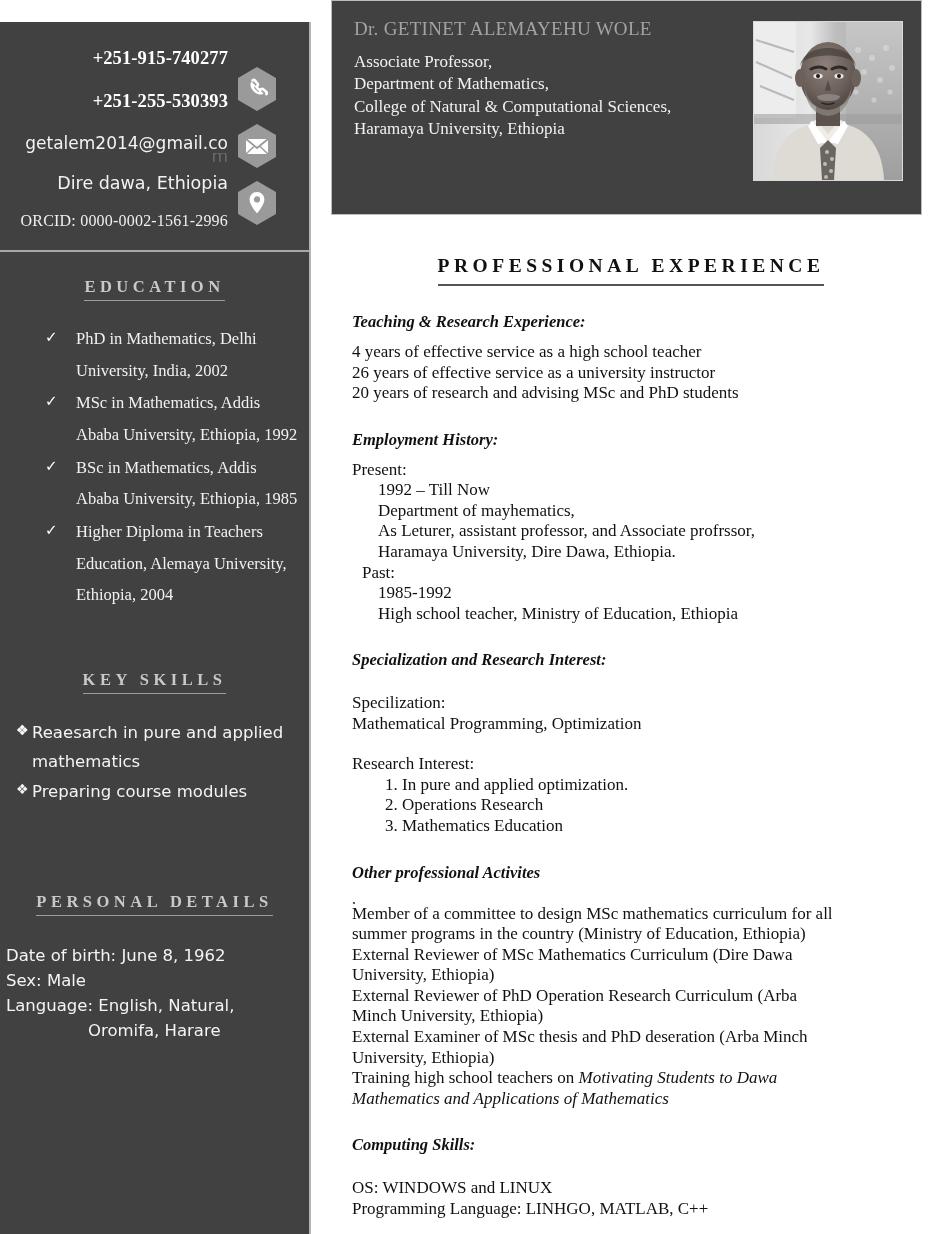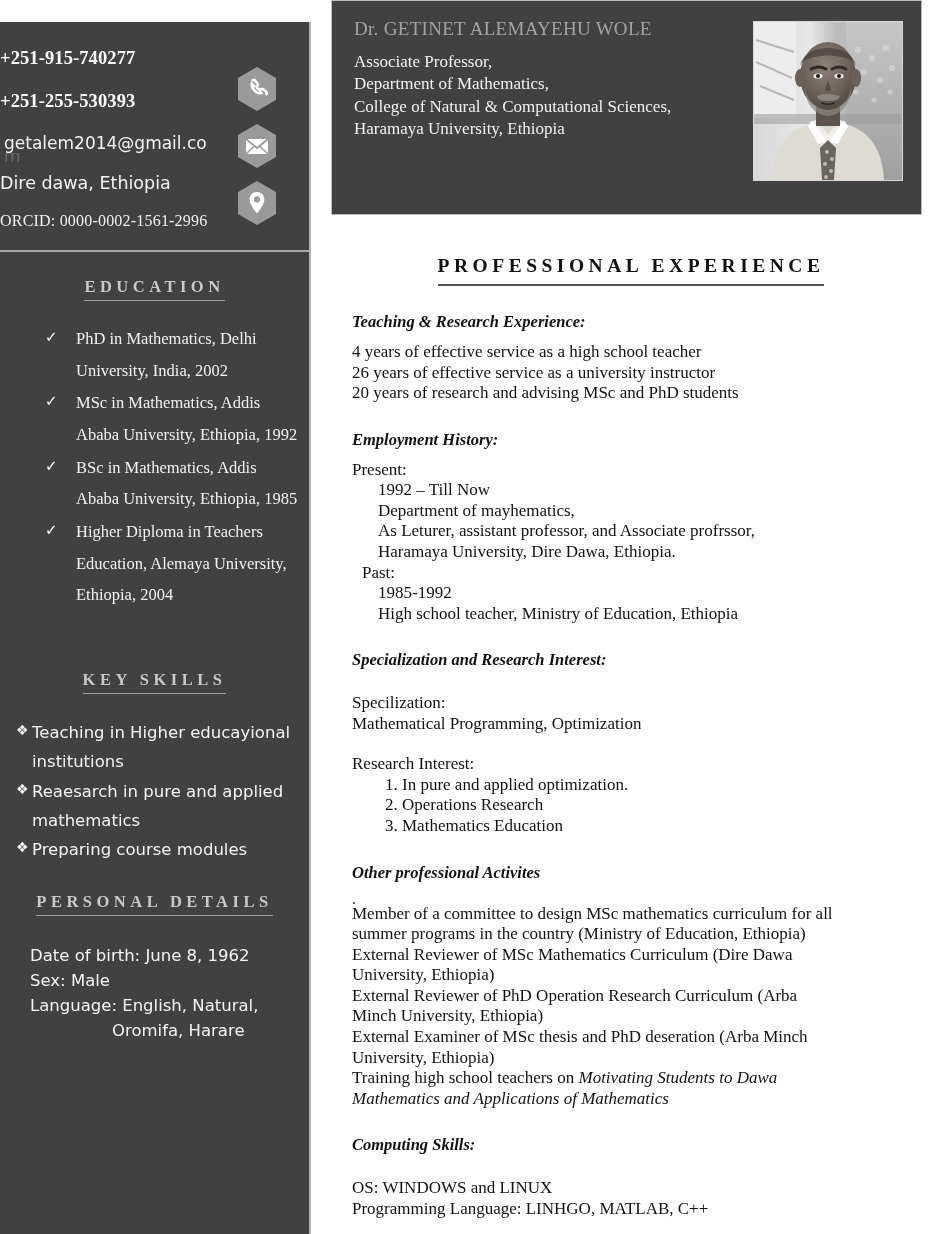--- a/index.html
+++ b/index.html
@@ -48,7 +48,7 @@
     left: 0;
     top: 26px;
     width: 228px;
-    text-align: left;
+    text-align: right;
   }
   .c-phone {
     font-family: "Liberation Serif", serif;

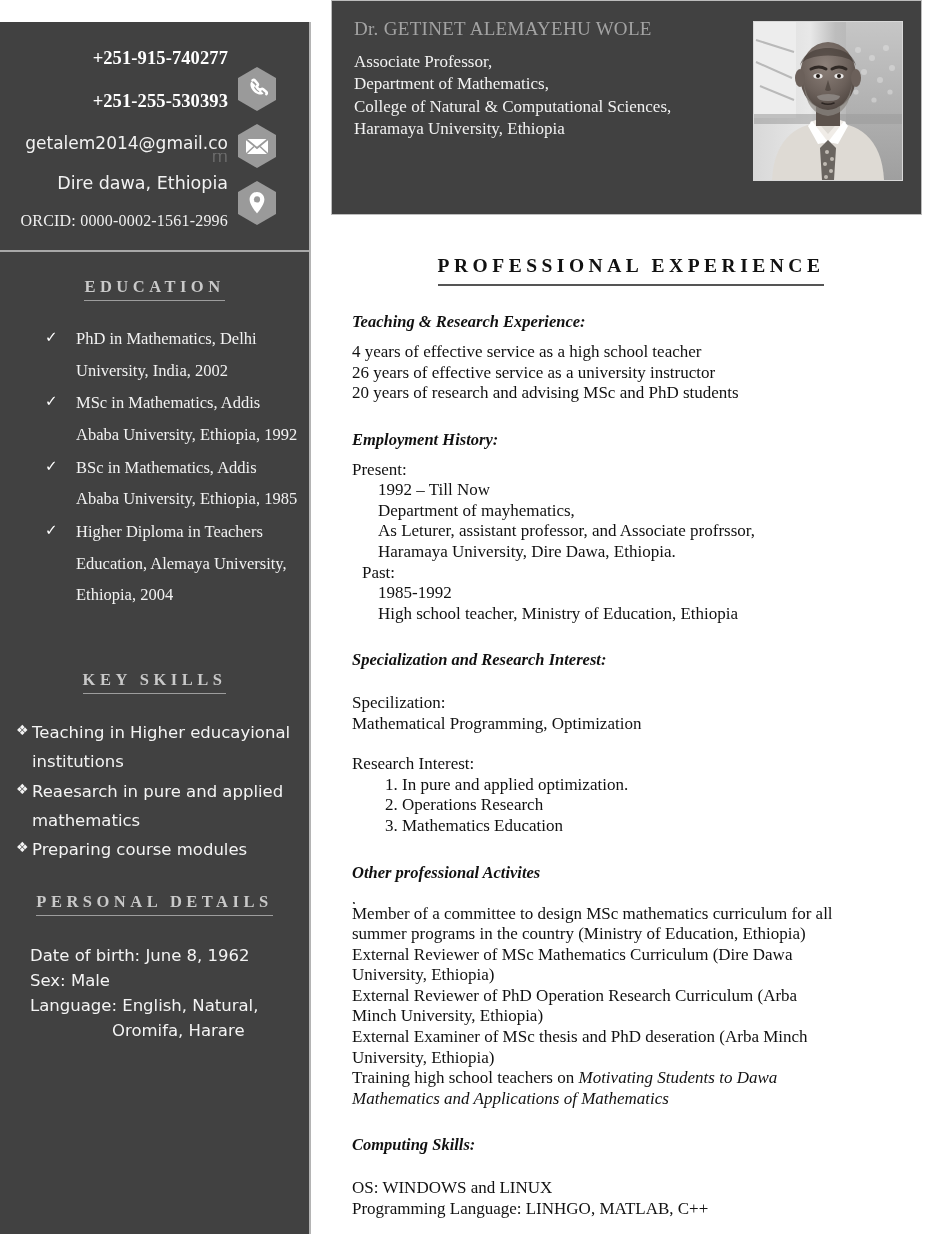--- a/index.html
+++ b/index.html
@@ -377,7 +377,6 @@
       <div id="skills-list">
         <div class="skill-item">
           <span class="skill-bullet">❖</span>
-          <span>Teaching in Higher educayional institutions</span>
         </div>
         <div class="skill-item">
           <span class="skill-bullet">❖</span>

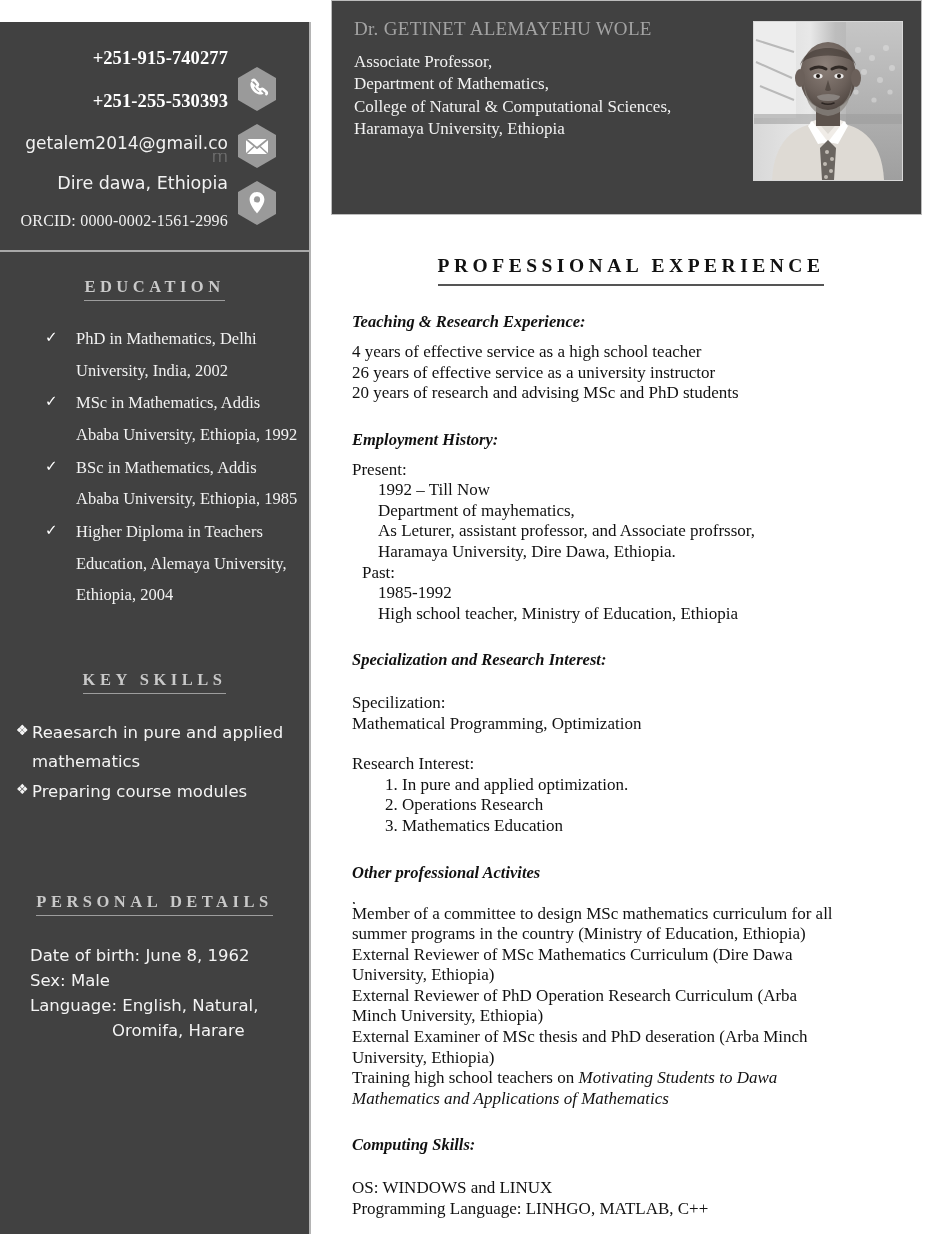--- a/index.html
+++ b/index.html
@@ -195,7 +195,7 @@
   }
   #personal-list {
     margin-top: 27px;
-    padding-left: 30px;
+    padding-left: 6px;
     padding-right: 8px;
     font-family: "DejaVu Sans", sans-serif;
     font-size: 16.5px;

